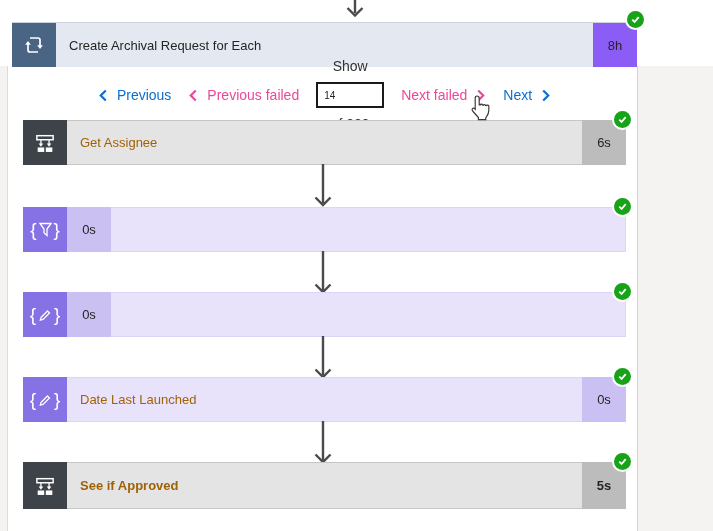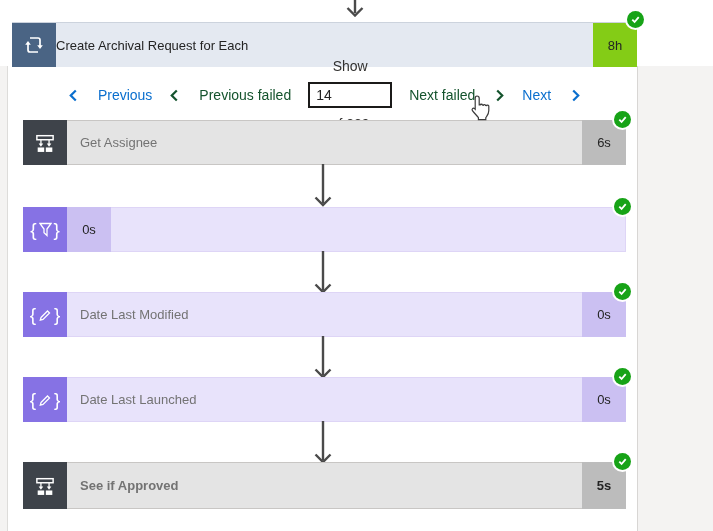--- a/index.html
+++ b/index.html
@@ -23,7 +23,7 @@
     cursor:pointer;}
   .loop-block .icon{width:44px;min-width:44px;background:#4a6484;
     display:flex;align-items:center;justify-content:center;}
-  .loop-block .title{flex:1;display:flex;align-items:center;
+  .loop-block .title{flex:1;display:flex;align-items:center;padding-left:13px;
     font-size:13px;color:#242424;text-align:right;}
   .loop-block .duration{width:44px;min-width:44px;background:#84cc16;
     display:flex;align-items:center;justify-content:center;font-size:13px;}

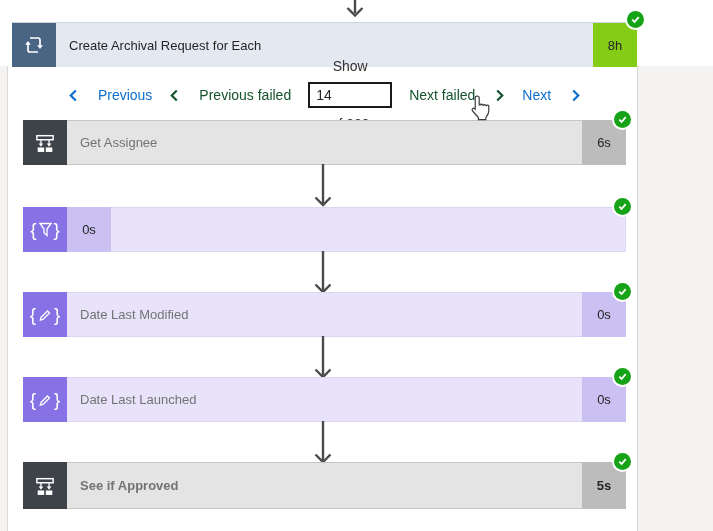--- a/index.html
+++ b/index.html
@@ -25,7 +25,7 @@
     display:flex;align-items:center;justify-content:center;}
   .loop-block .title{flex:1;display:flex;align-items:center;padding-left:13px;
     font-size:13px;color:#242424;text-align:right;}
-  .loop-block .duration{width:44px;min-width:44px;background:#84cc16;
+  .loop-block .duration{width:44px;min-width:44px;background:#8b5cf6;
     display:flex;align-items:center;justify-content:center;font-size:13px;}
 
   

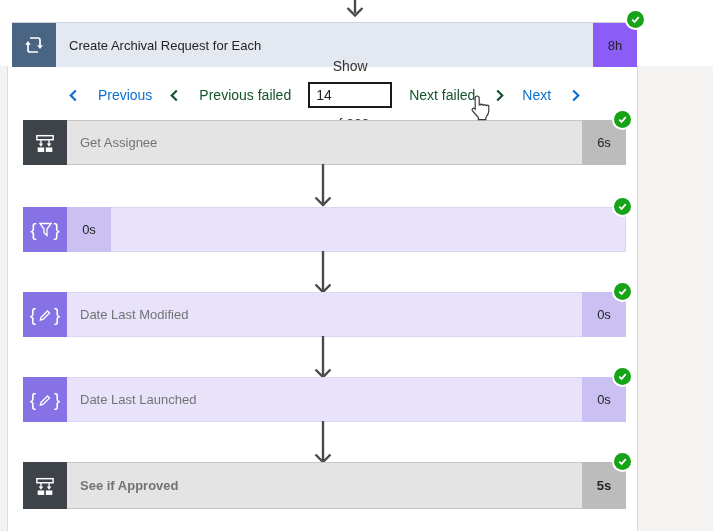--- a/index.html
+++ b/index.html
@@ -31,7 +31,7 @@
   
   .pager{position:absolute;left:12px;top:80px;width:625px;height:30px;
     display:flex;align-items:center;justify-content:center;gap:17px;font-size:14px;}
-  .pager .link{display:flex;align-items:center;gap:19px;color:#0b6fce;cursor:pointer;}
+  .pager .link{display:flex;align-items:center;gap:8px;color:#0b6fce;cursor:pointer;}
   .pager .link.disabled{color:#14532d;cursor:default;}
   .pager .chev{display:flex;align-items:center;}
   .pager .chev svg{stroke:currentColor;}

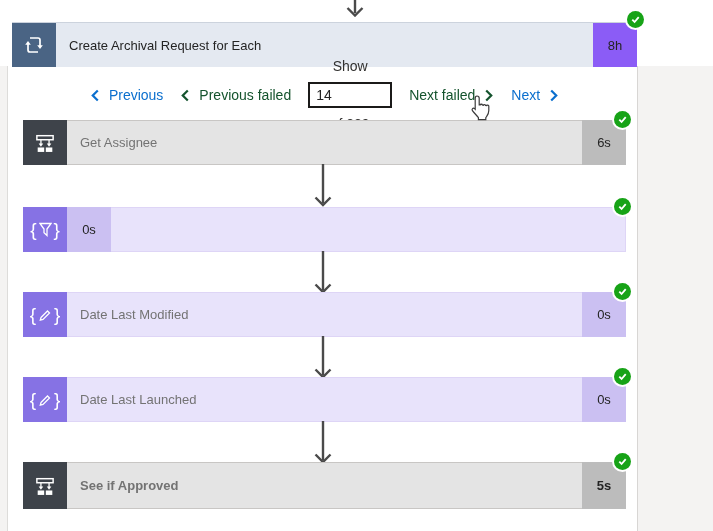--- a/index.html
+++ b/index.html
@@ -32,7 +32,7 @@
   .pager{position:absolute;left:12px;top:80px;width:625px;height:30px;
     display:flex;align-items:center;justify-content:center;gap:17px;font-size:14px;}
   .pager .link{display:flex;align-items:center;gap:8px;color:#0b6fce;cursor:pointer;}
-  .pager .link.disabled{color:#14532d;cursor:default;}
+  .pager .link.disabled{color:#ec4899;cursor:default;}
   .pager .chev{display:flex;align-items:center;}
   .pager .chev svg{stroke:currentColor;}
   .pager .show-group{display:flex;align-items:center;gap:8px;color:#323130;flex-direction:column;}

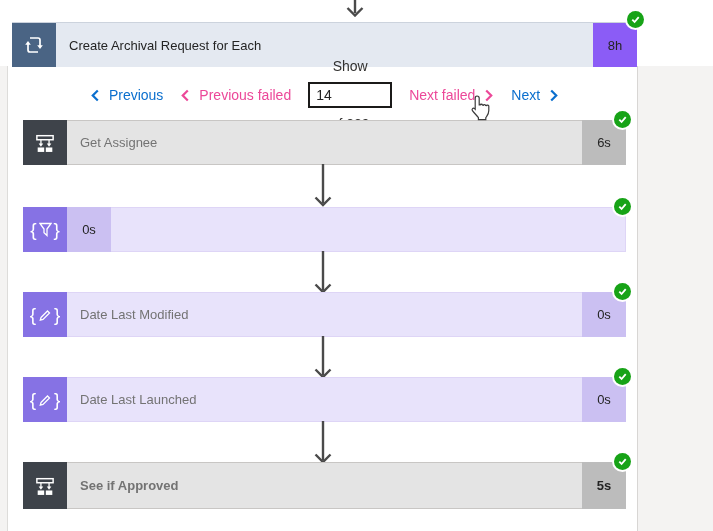--- a/index.html
+++ b/index.html
@@ -37,7 +37,7 @@
   .pager .chev svg{stroke:currentColor;}
   .pager .show-group{display:flex;align-items:center;gap:8px;color:#323130;flex-direction:column;}
   .pager input{width:58px;height:22px;border:2px solid #1b1a19;font-family:"Liberation Sans",sans-serif;
-    font-size:14px;padding:0 16px 0 6px;color:#242424;background:#fff;}
+    font-size:10px;padding:0 0 0 6px;color:#242424;background:#fff;}
 
   
   .action{position:absolute;left:23px;width:601px;height:43px;

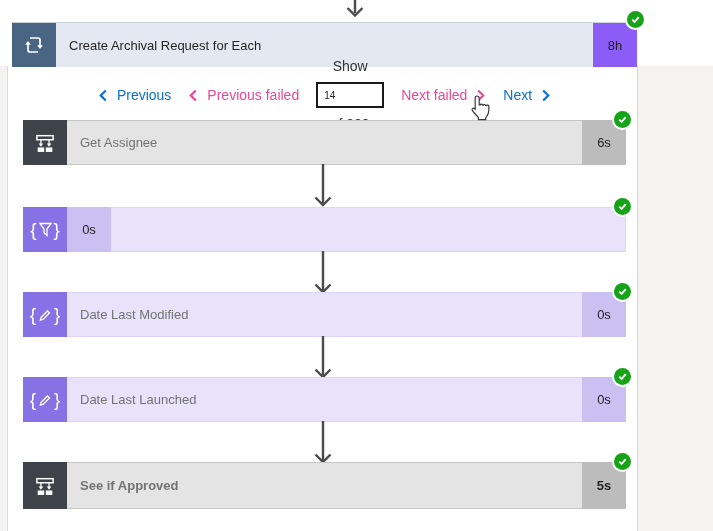--- a/index.html
+++ b/index.html
@@ -43,7 +43,7 @@
   .action{position:absolute;left:23px;width:601px;height:43px;
     display:flex;align-items:stretch;cursor:pointer;}
   .action .icon{width:44px;min-width:44px;display:flex;align-items:center;justify-content:center;}
-  .action .title{flex:1;display:flex;align-items:center;padding-left:13px;font-size:13px;color:#737373;}
+  .action .title{flex:1;display:flex;align-items:center;padding-left:13px;font-size:13px;color:#a16207;}
   .action .duration{width:44px;min-width:44px;display:flex;align-items:center;justify-content:center;font-size:13px;}
   .action.gray{background:#e4e4e4;border:1px solid #c8c6c4;}
   .action.gray .icon{background:#3e434a;margin:-1px 0 -1px -1px;}

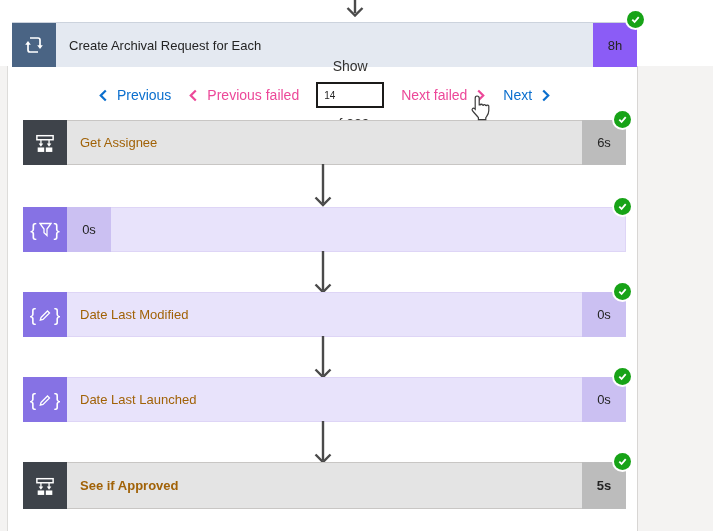--- a/index.html
+++ b/index.html
@@ -198,7 +198,6 @@
       <span>}</span>
         </div>
     </div>
-    <div class="title">Date Last Modified</div>
     <div class="duration">0s</div>
   </div>
   <div class="badge" style="left:614px;top:283px;">

